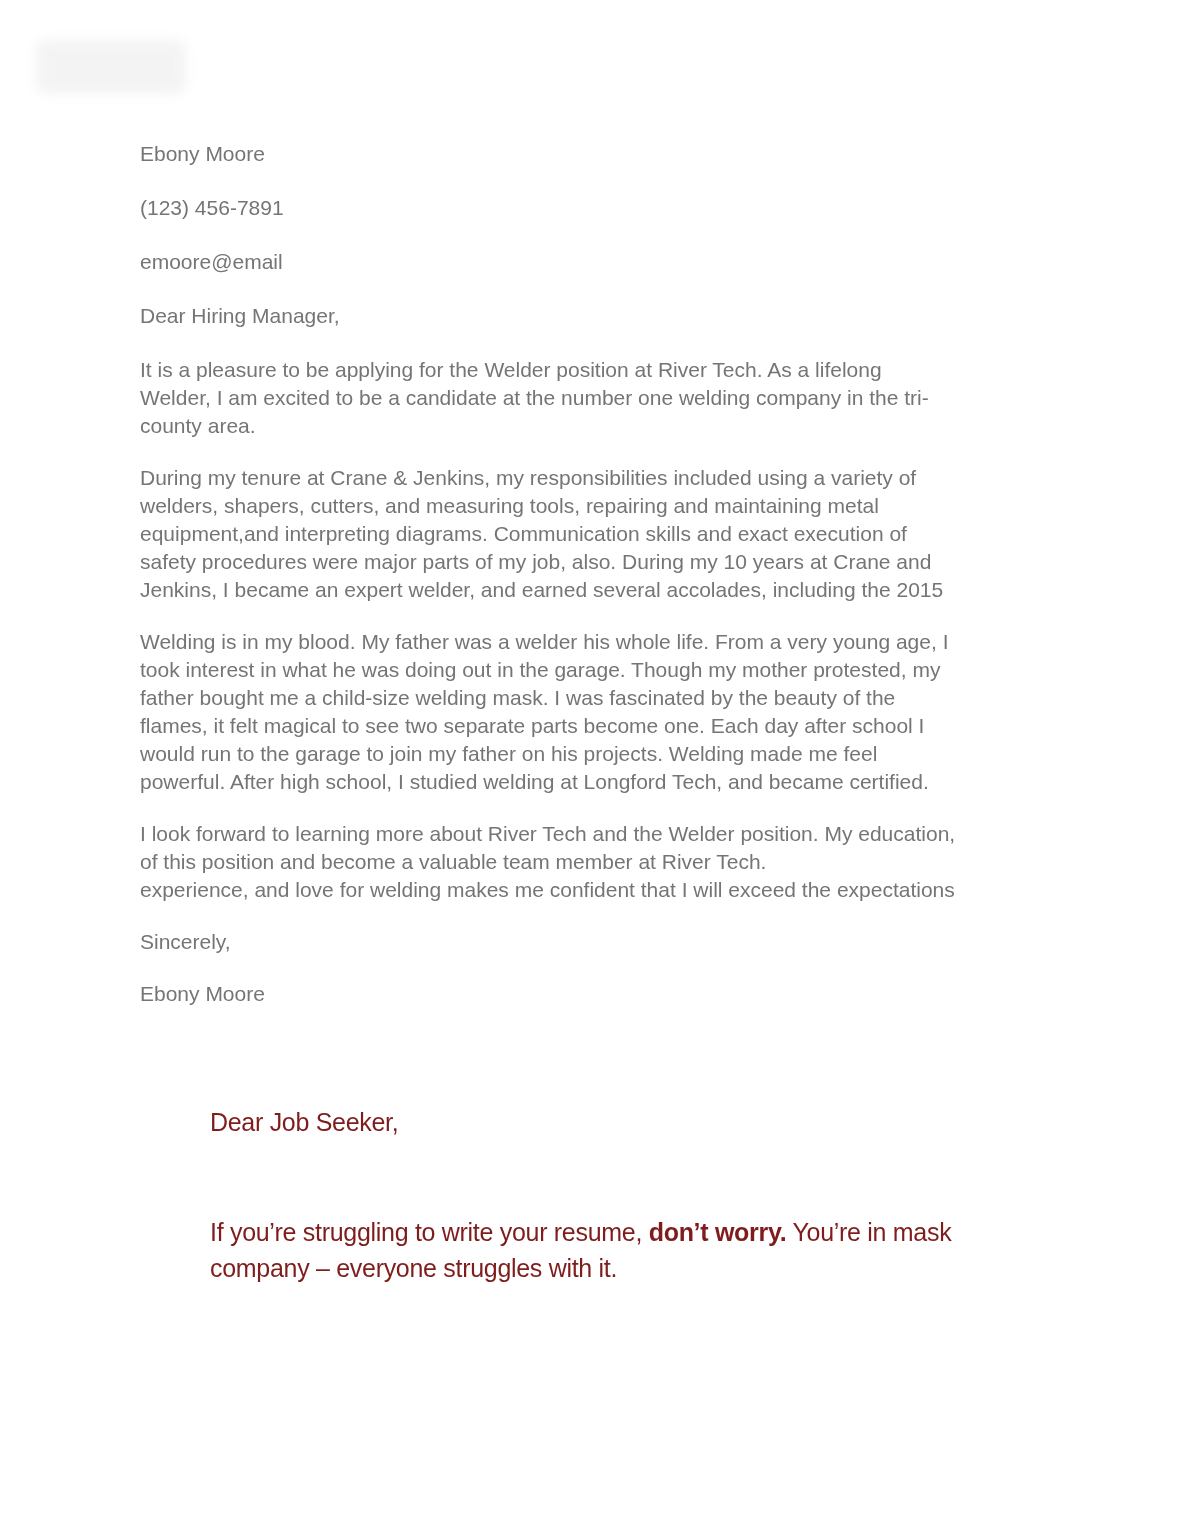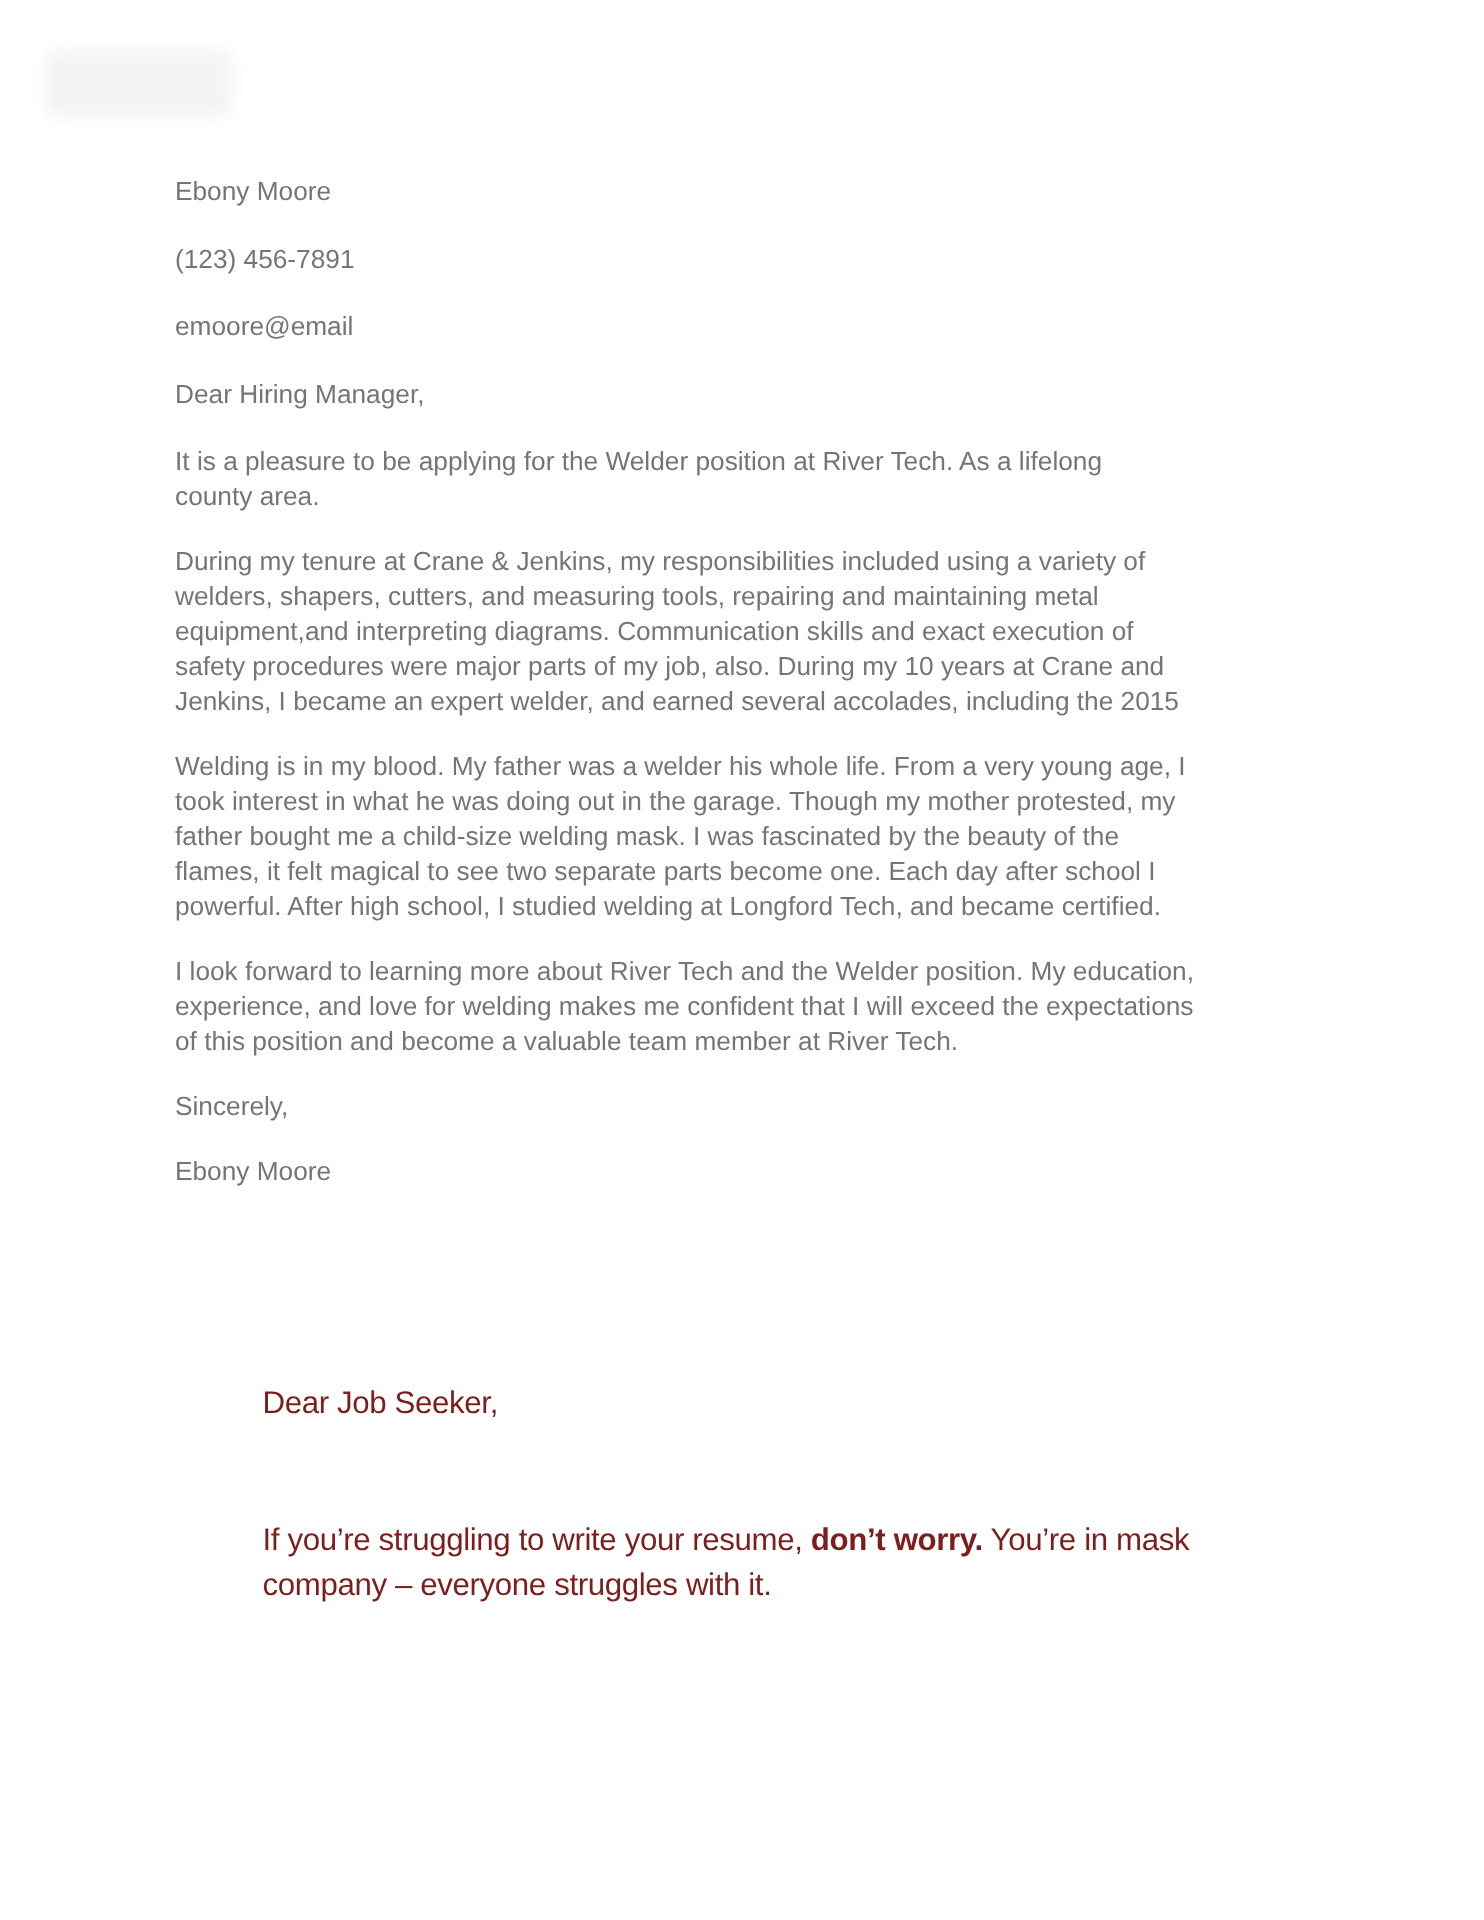--- a/index.html
+++ b/index.html
@@ -79,6 +79,7 @@
 
     <div class="para">
         <div class="line">It is a pleasure to be applying for the Welder position at River Tech. As a lifelong</div>
+        <div class="line">Welder, I am excited to be a candidate at the number one welding company in the tri-</div>
         <div class="line">county area.</div>
       </div>
     <div class="para">

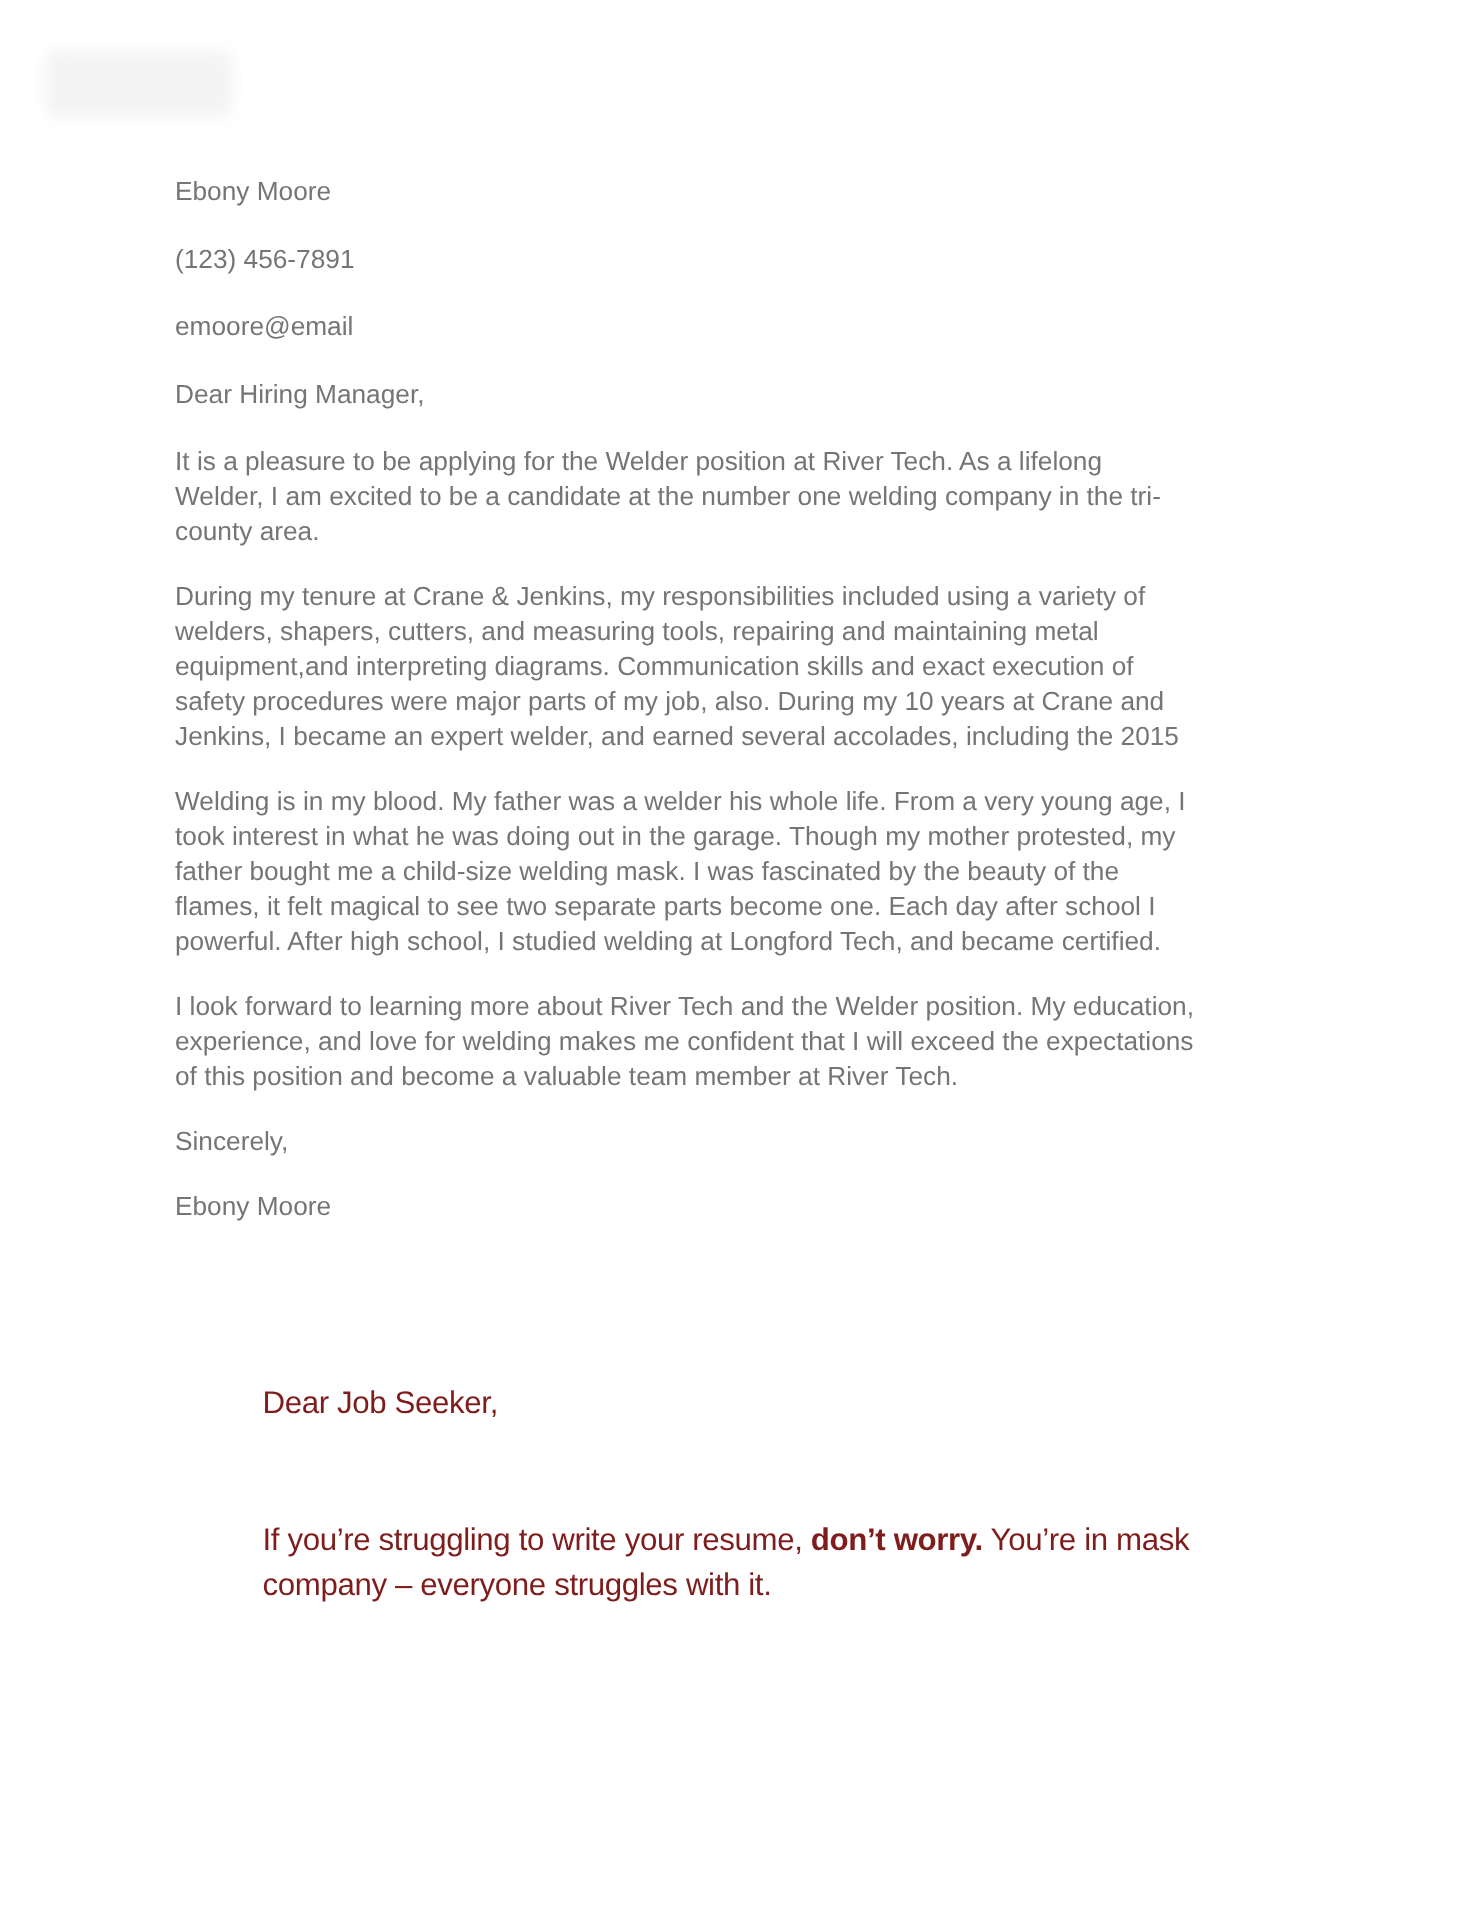--- a/index.html
+++ b/index.html
@@ -94,6 +94,7 @@
         <div class="line">took interest in what he was doing out in the garage. Though my mother protested, my</div>
         <div class="line">father bought me a child-size welding mask. I was fascinated by the beauty of the</div>
         <div class="line">flames, it felt magical to see two separate parts become one. Each day after school I</div>
+        <div class="line">would run to the garage to join my father on his projects. Welding made me feel</div>
         <div class="line">powerful. After high school, I studied welding at Longford Tech, and became certified.</div>
       </div>
     <div class="para">

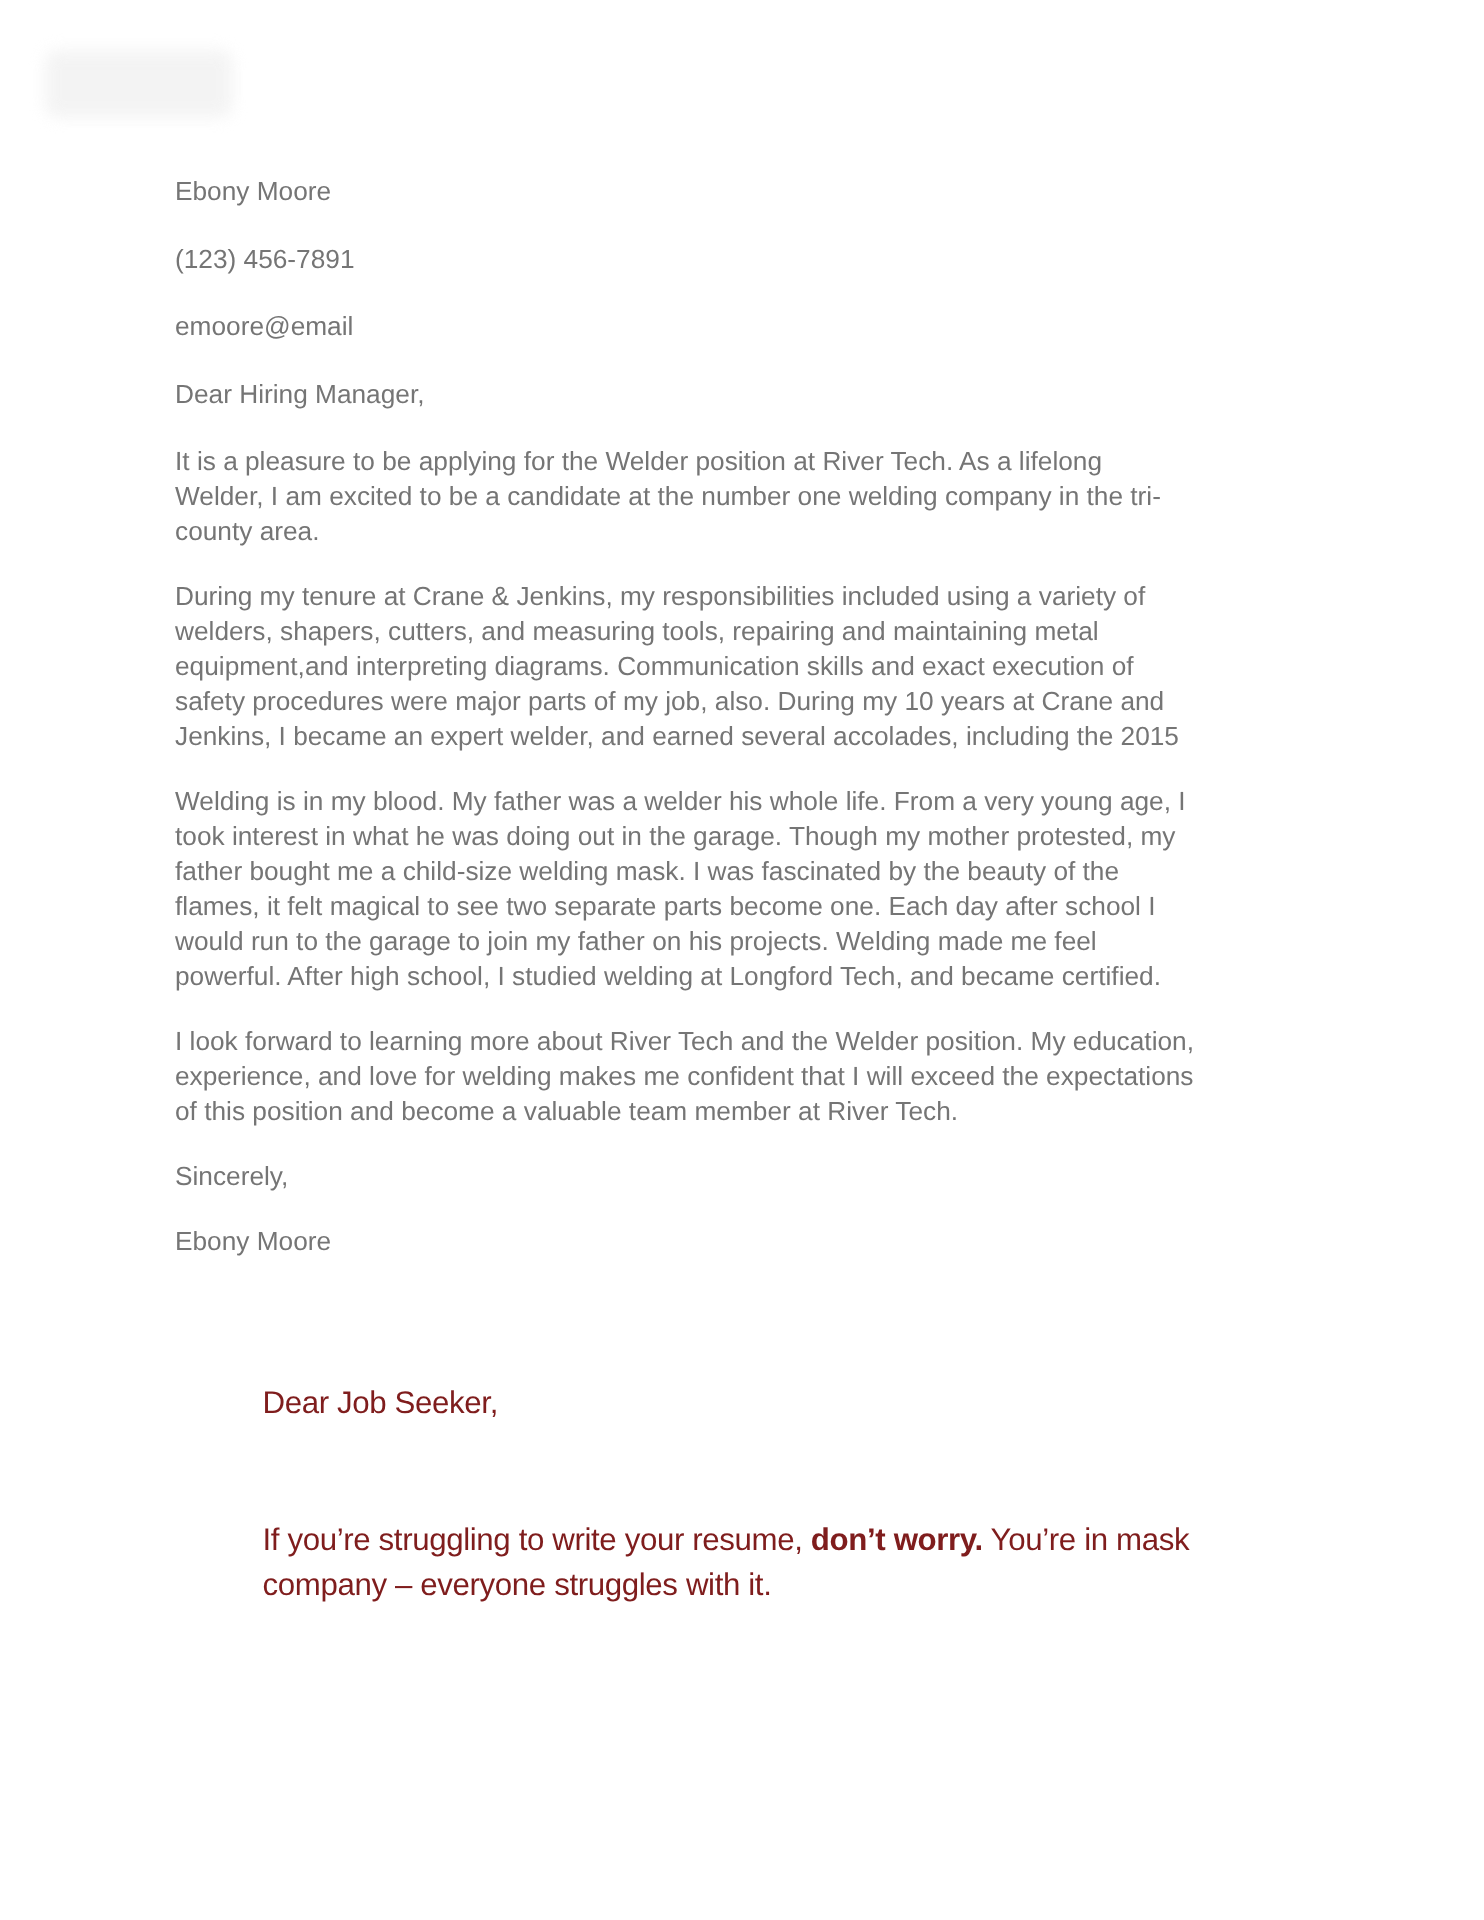--- a/index.html
+++ b/index.html
@@ -99,8 +99,8 @@
       </div>
     <div class="para">
         <div class="line">I look forward to learning more about River Tech and the Welder position. My education,</div>
+        <div class="line">of this position and become a valuable team member at River Tech.</div>
         <div class="line">experience, and love for welding makes me confident that I will exceed the expectations</div>
-        <div class="line">of this position and become a valuable team member at River Tech.</div>
       </div>
 
     <p class="solo-line">Sincerely,</p>

